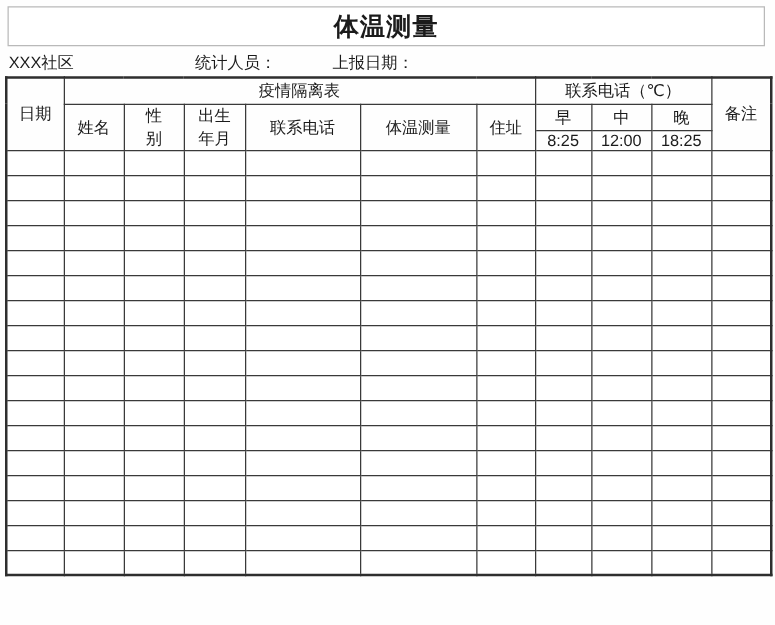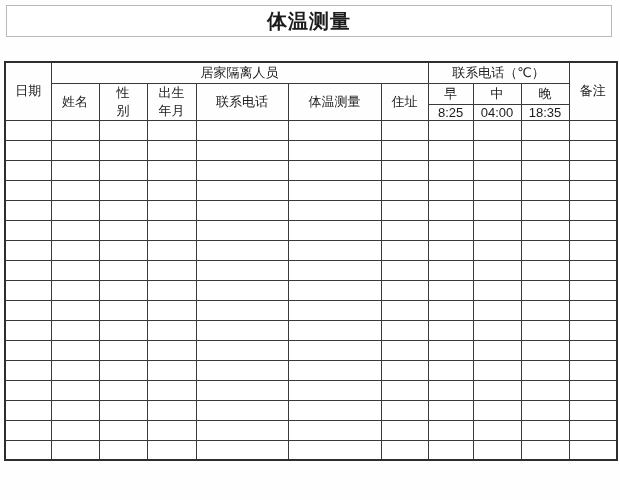--- a/index.html
+++ b/index.html
@@ -56,6 +56,11 @@
     <span class="title-text">体温测量</span>
   </div>
 
+  <div class="info-row">
+    <span class="info-community">XXX社区</span>
+    <span class="info-statistician">统计人员：</span>
+    <span class="info-report-date">上报日期：</span>
+  </div>
 
   <table class="form">
     <colgroup>

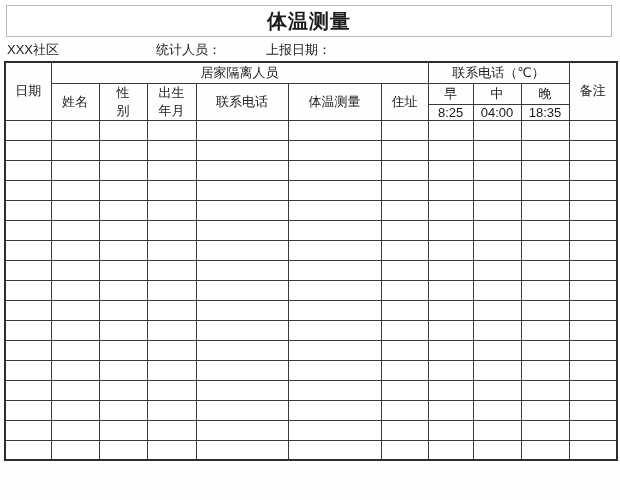--- a/index.html
+++ b/index.html
@@ -79,7 +79,7 @@
     <thead>
       <tr class="h1">
         <th rowspan="3">日期</th>
-        <th colspan="6">居家隔离人员</th>
+        <th colspan="6">疫情隔离表</th>
         <th colspan="3">联系电话（℃）</th>
         <th rowspan="3">备注</th>
       </tr>

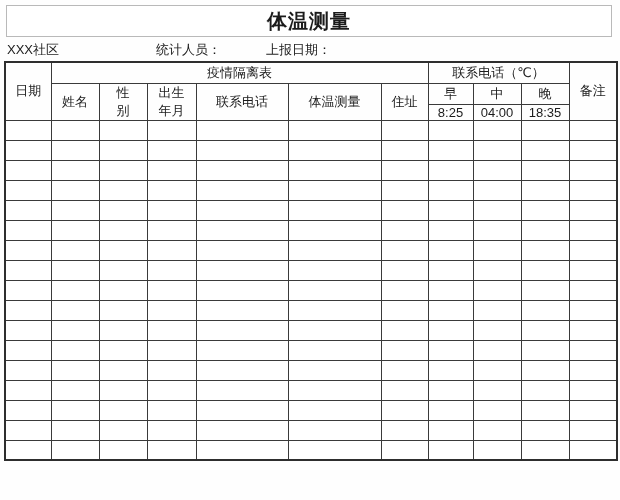--- a/index.html
+++ b/index.html
@@ -98,7 +98,7 @@
       </tr>
       <tr class="h3">
         <th>8:25</th>
-        <th>04:00</th>
+        <th>12:00</th>
         <th>18:35</th>
       </tr>
     </thead>

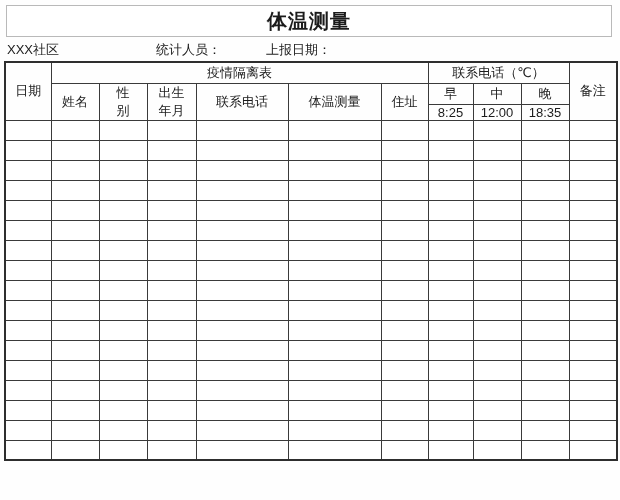--- a/index.html
+++ b/index.html
@@ -99,7 +99,7 @@
       <tr class="h3">
         <th>8:25</th>
         <th>12:00</th>
-        <th>18:35</th>
+        <th>18:25</th>
       </tr>
     </thead>
     <tbody>

